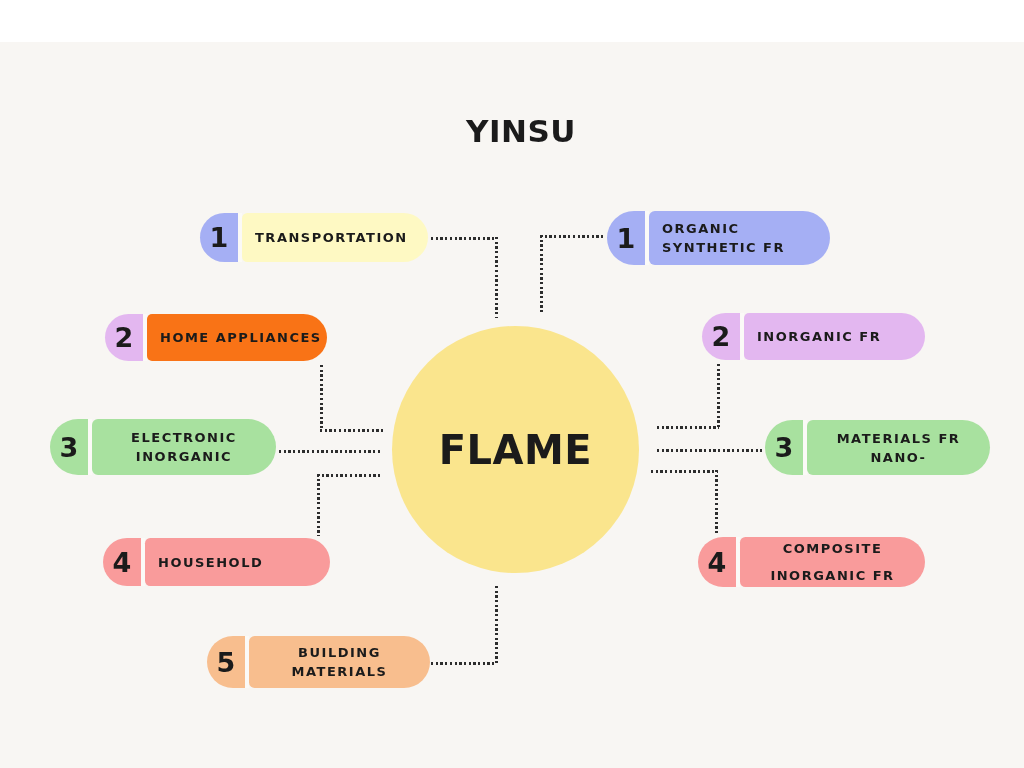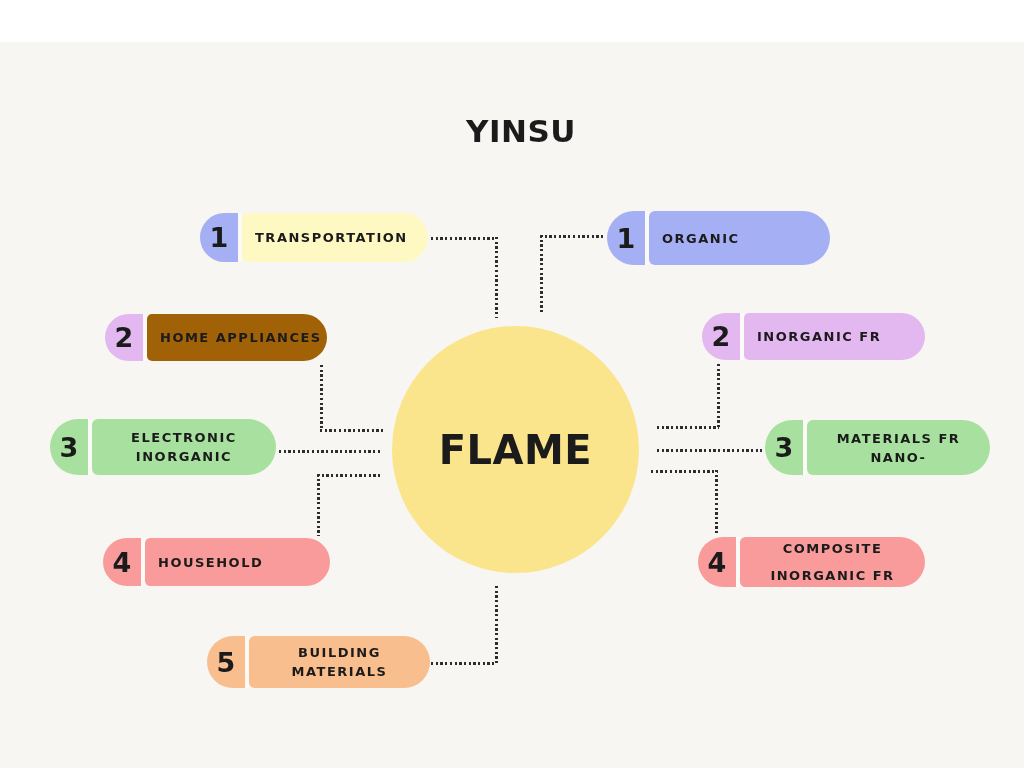--- a/index.html
+++ b/index.html
@@ -112,6 +112,7 @@
     <div class="cap" style="background: rgb(165, 175, 244);">1</div>
     <div class="pbody left-align" style="background: rgb(165, 175, 244);">
       <span>ORGANIC</span>
+      <span>SYNTHETIC FR</span>
     </div>
   </div>
 

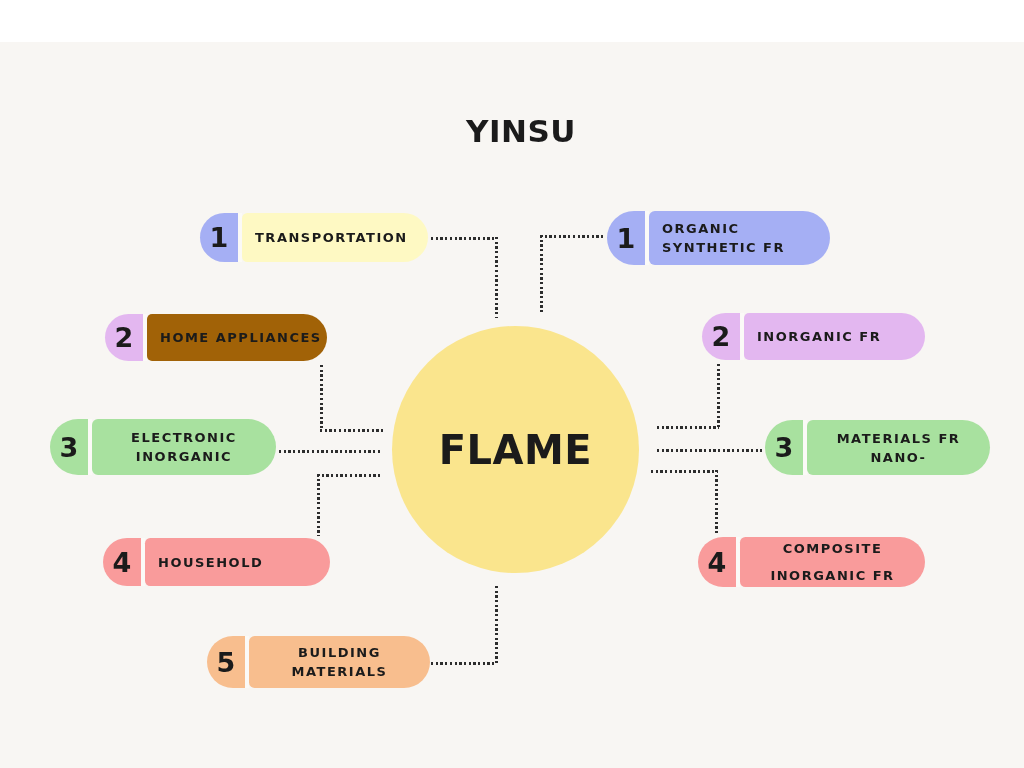--- a/index.html
+++ b/index.html
@@ -80,7 +80,7 @@
 
   <div class="pill" id="pl2">
     <div class="cap" style="background: rgb(227, 183, 240);">2</div>
-    <div class="pbody left-align" style="background: #a16207;">
+    <div class="pbody left-align" style="background: #f97316;">
       <span>HOME APPLIANCES</span>
     </div>
   </div>

